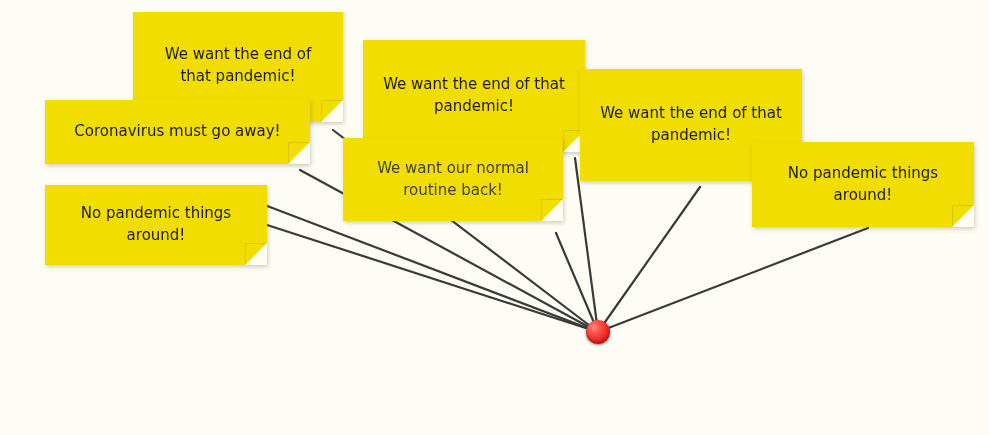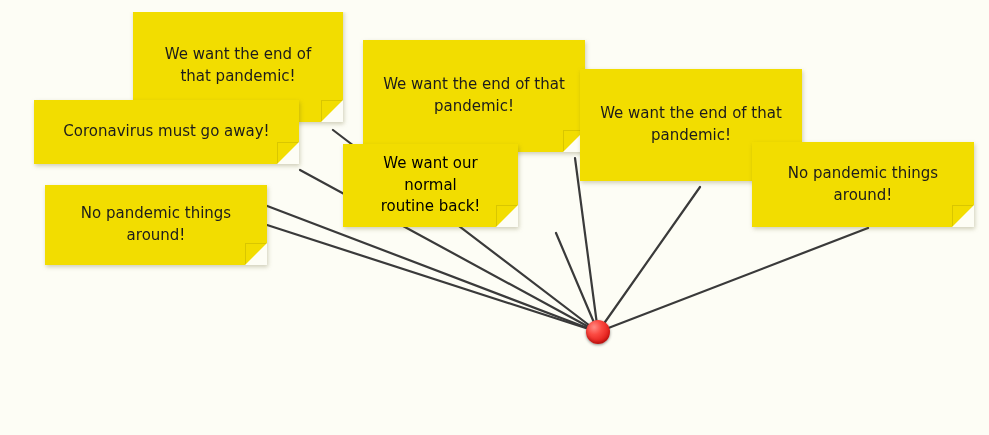--- a/index.html
+++ b/index.html
@@ -103,7 +103,7 @@
 that pandemic!</span>
         <span class="fold"></span>
       </div>
-      <div class="note" style="left: 34px; top: 88px; width: 265px; height: 64px; background: rgb(242, 221, 0); color: rgb(28, 28, 28);">
+      <div class="note" style="left: 45px; top: 88px; width: 265px; height: 64px; background: rgb(242, 221, 0); color: rgb(28, 28, 28);">
         <span class="note-text">Coronavirus must go away!</span>
         <span class="fold"></span>
       </div>

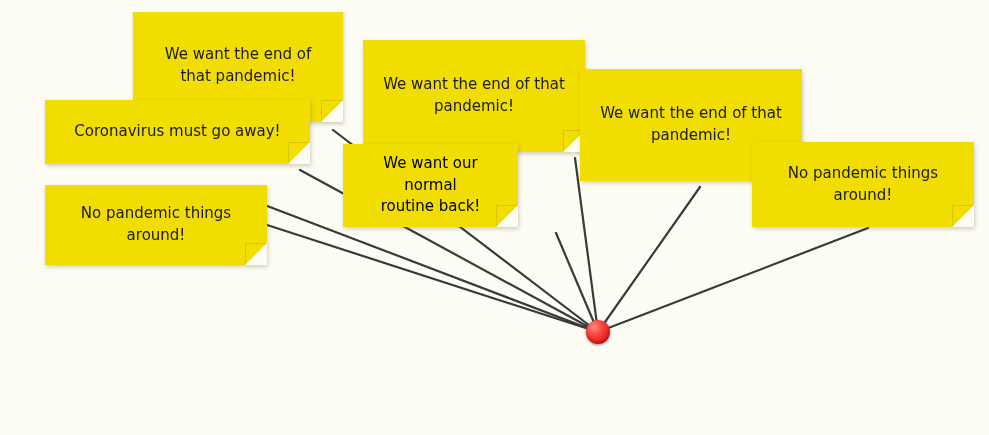--- a/index.html
+++ b/index.html
@@ -117,7 +117,7 @@
 pandemic!</span>
         <span class="fold"></span>
       </div>
-      <div class="note" style="left: 343px; top: 132px; width: 175px; height: 83px; background: rgb(242, 221, 0); color: #000000;">
+      <div class="note" style="left: 343px; top: 126px; width: 220px; height: 83px; background: rgb(242, 221, 0); color: #404040;">
         <span class="note-text">We want our normal
 routine back!</span>
         <span class="fold"></span>

